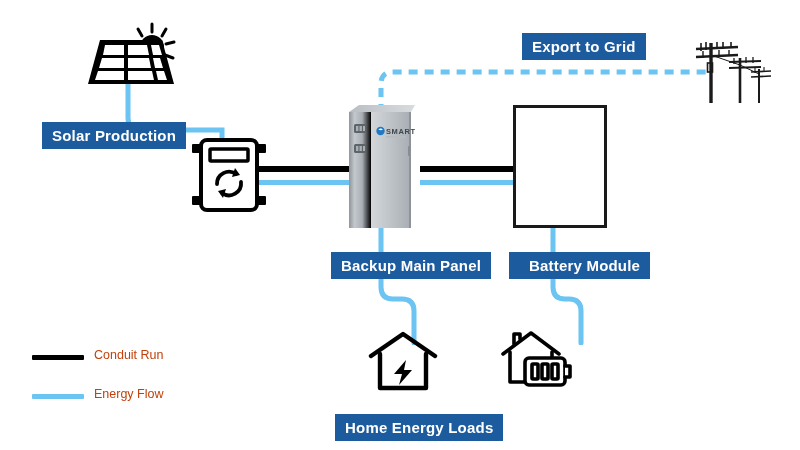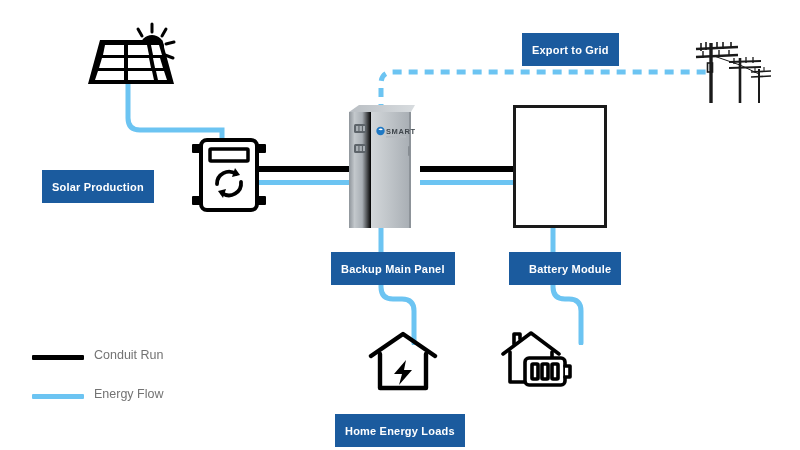--- a/index.html
+++ b/index.html
@@ -20,14 +20,14 @@
     background: #1b5b9e;
     color: #ffffff;
     font-family: "Liberation Sans", sans-serif;
-    font-size: 11px;
+    font-size: 15px;
     font-weight: bold;
     letter-spacing: 0.2px;
     white-space: nowrap;
     display: flex;
     align-items: center;
     justify-content: center;
-    height: 33px;
+    height: 27px;
     padding: 0 10px;
     z-index: 40;
     box-sizing: border-box;

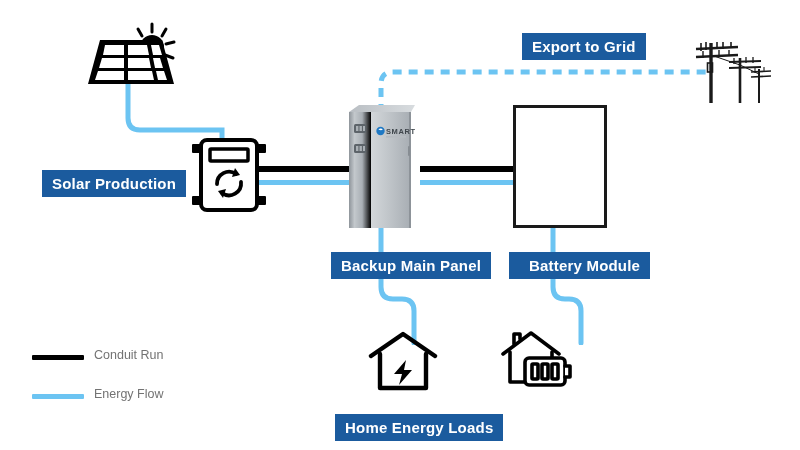--- a/index.html
+++ b/index.html
@@ -284,7 +284,7 @@
     </svg>
   </div>
 
-  <div class="label-box" style="left:42px; top:122px;margin-top:48px;">
+  <div class="label-box" style="left:42px; top:122px;">
     <span>Solar Production</span>
   </div>
 

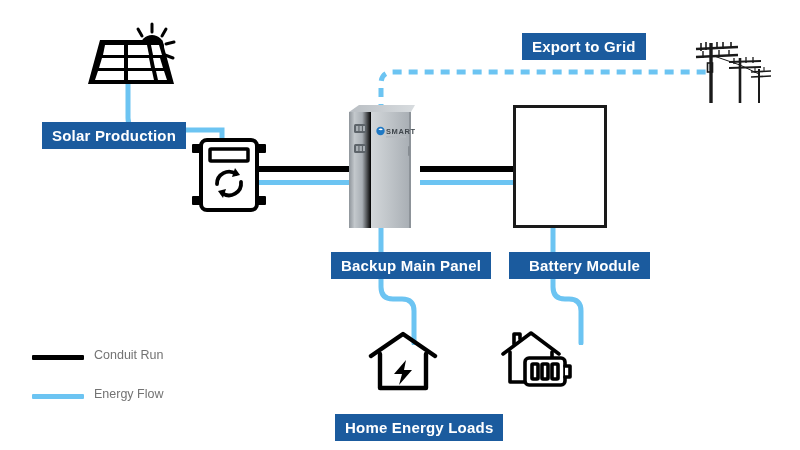--- a/index.html
+++ b/index.html
@@ -66,7 +66,7 @@
     position: absolute;
     font-family: "Liberation Sans", sans-serif;
     font-size: 12.5px;
-    color: #737373;
+    color: #c2410c;
     white-space: nowrap;
   }
   .panel-body {

